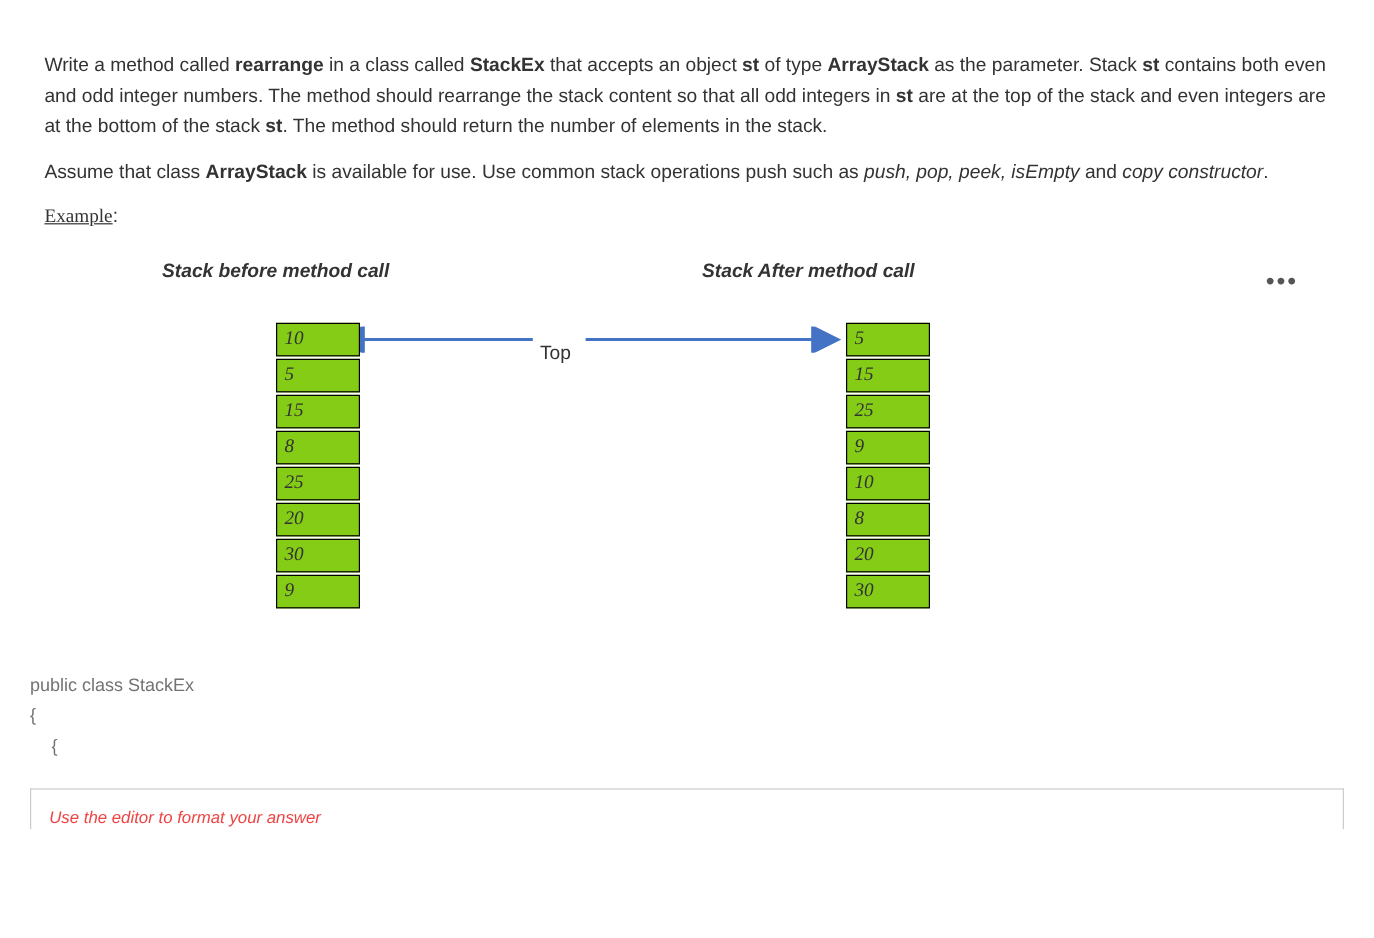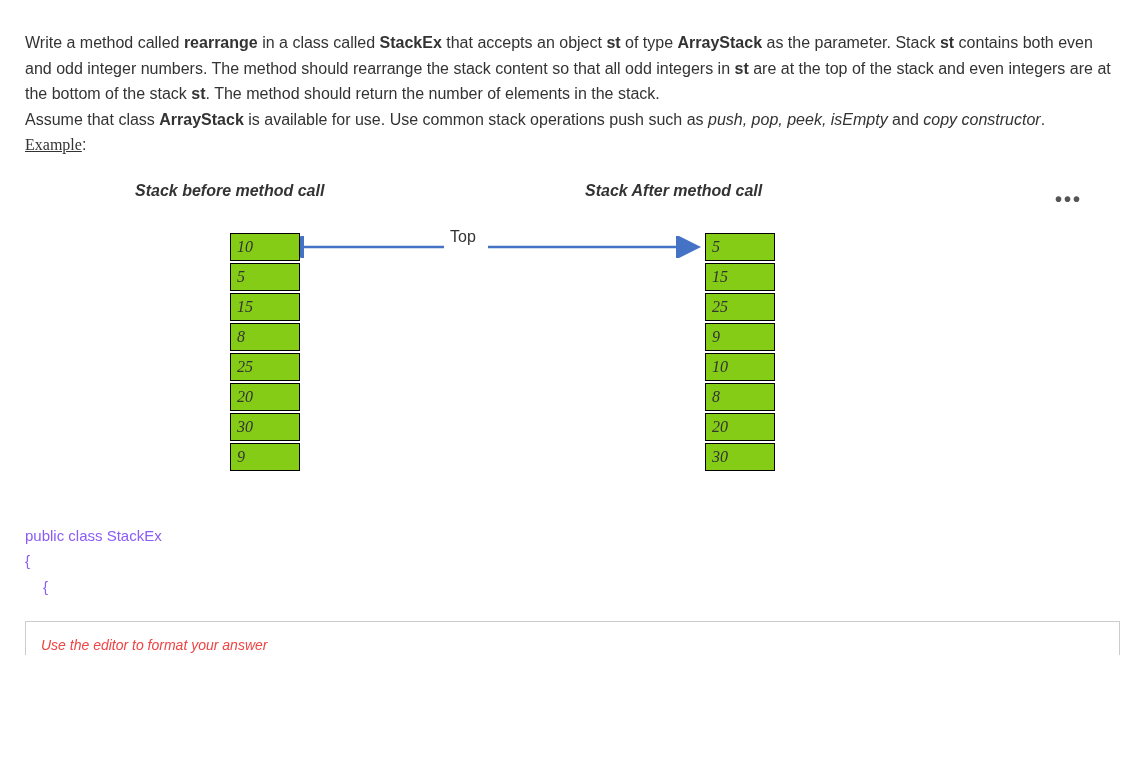--- a/index.html
+++ b/index.html
@@ -20,7 +20,7 @@
       margin-bottom: 6px;
     }
     .description p {
-      margin: 0;
+      margin: 12px;
     }
     .italic {
       font-style: italic;

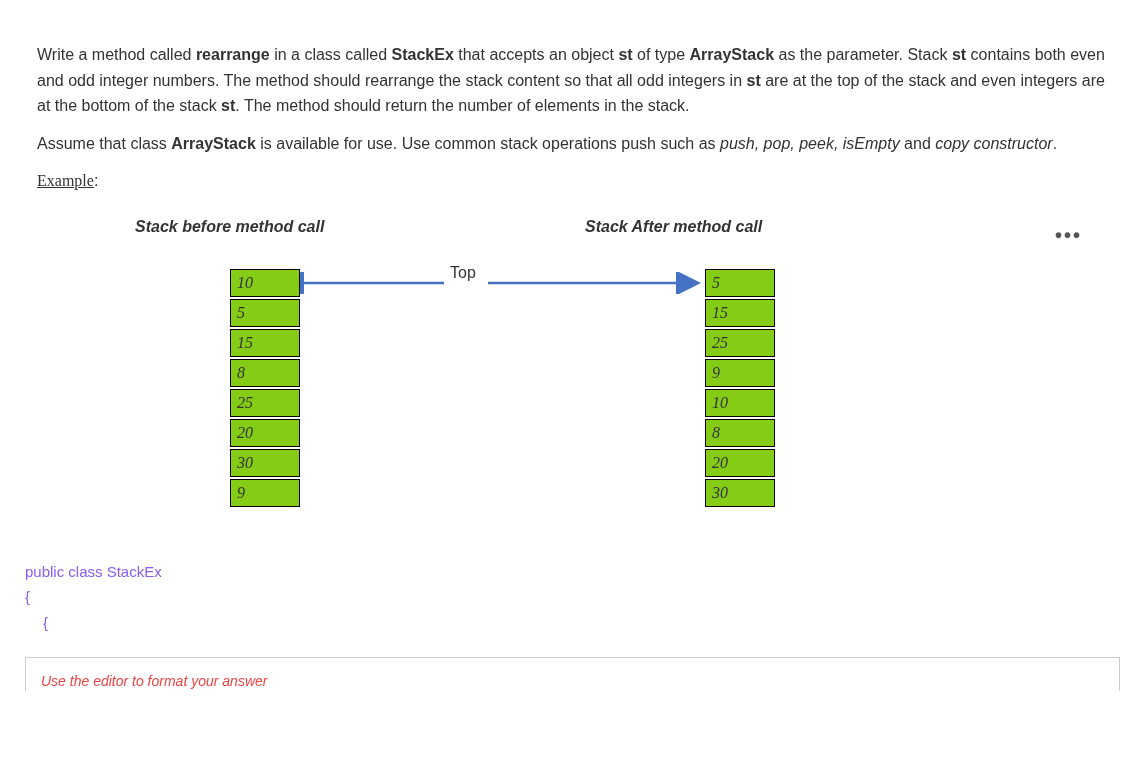--- a/index.html
+++ b/index.html
@@ -91,7 +91,7 @@
     }
     .top-label {
       position: absolute;
-      top: 46px;
+      top: 68px;
       left: 425px;
       font-size: 16px;
       font-family: Arial, sans-serif;

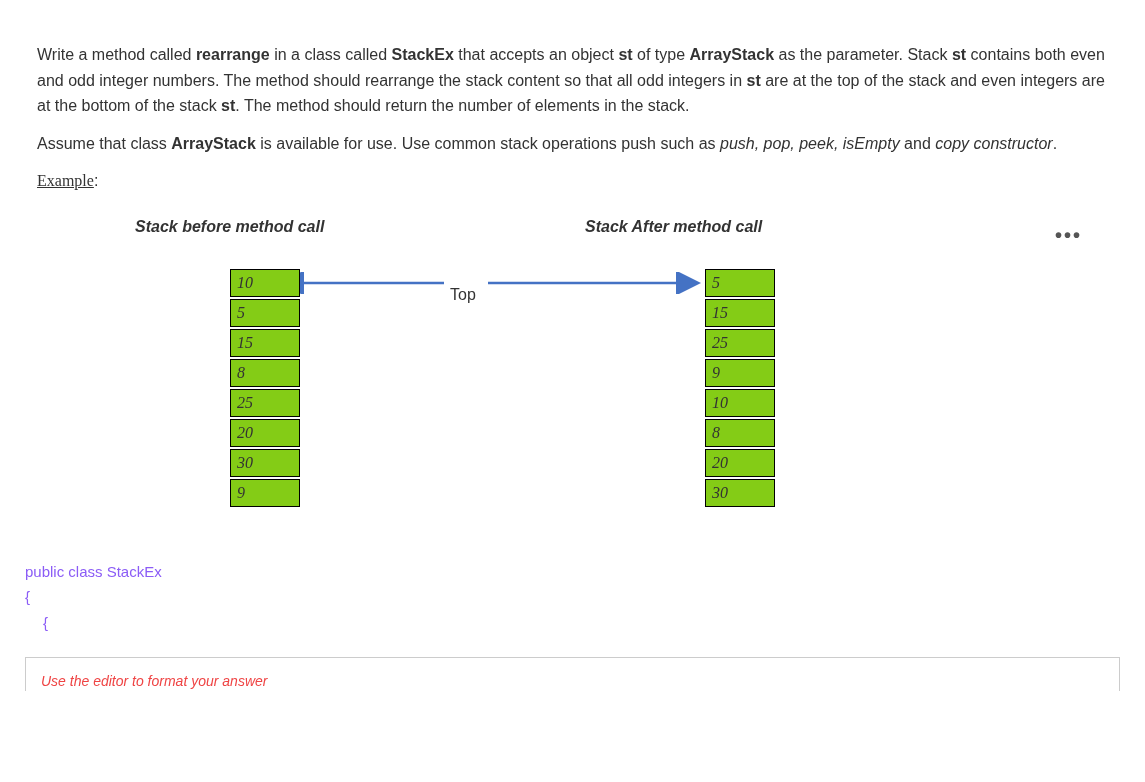--- a/index.html
+++ b/index.html
@@ -106,7 +106,7 @@
     .code-block {
       font-family: 'Segoe UI', Tahoma, Arial, sans-serif;
       font-size: 15px;
-      color: #8b5cf6;
+      color: #737373;
       line-height: 1.7;
       margin-top: 5px;
     }

